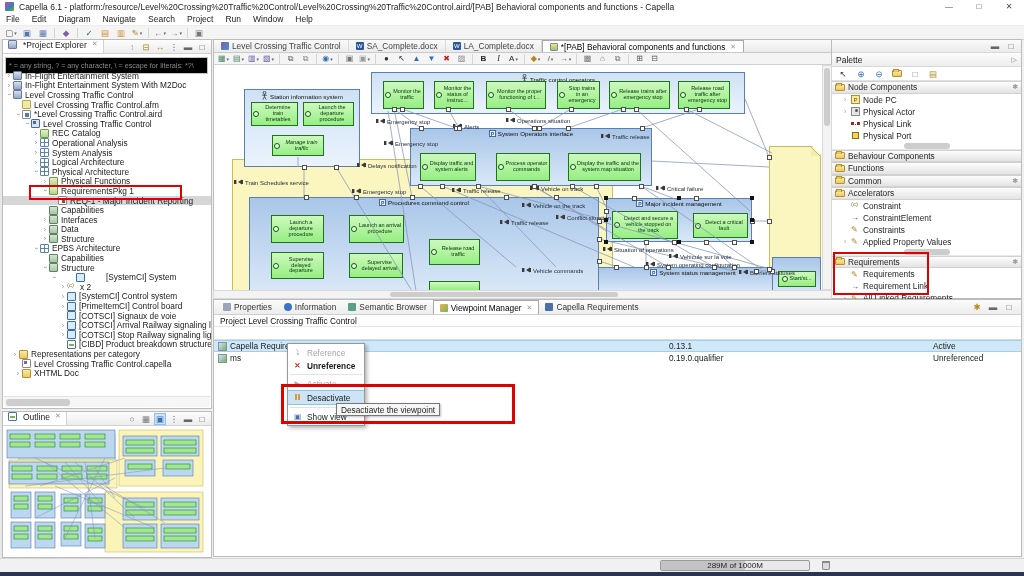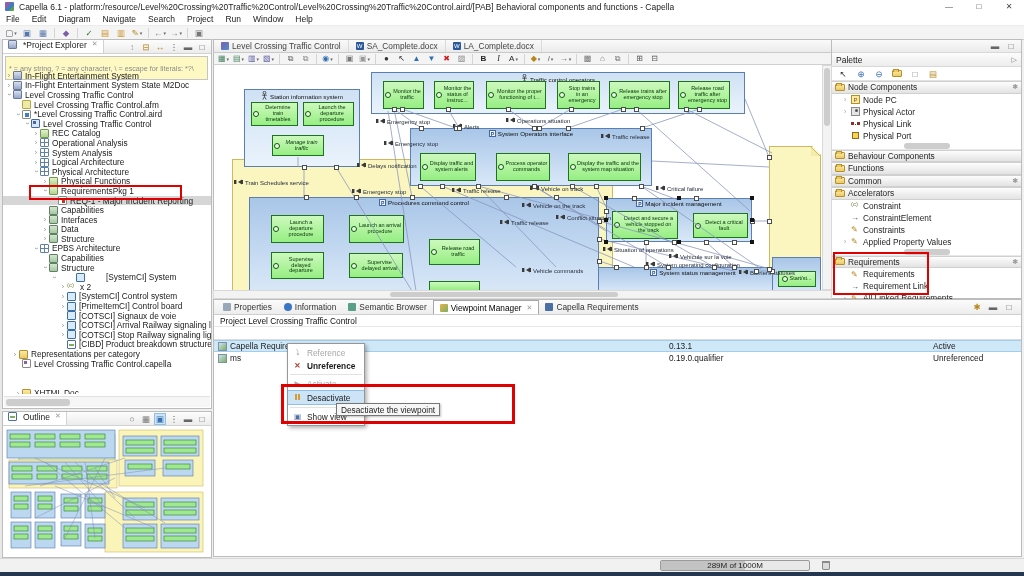--- a/index.html
+++ b/index.html
@@ -492,6 +492,11 @@
         <span class="eti eti-doc"></span>
         <span>LA_Complete.docx</span>
       </span>
+      <span class="etab active">
+        <span class="eti eti-pab"></span>
+        <span>*[PAB] Behavioral components and functions</span>
+        <span class="vclose">✕</span>
+      </span>
     </div>
   <div class="etoolbar" id="etoolbar">
       <span class="tbi" style="color: rgb(63, 125, 90);">▦<span class="dd">▾</span></span>

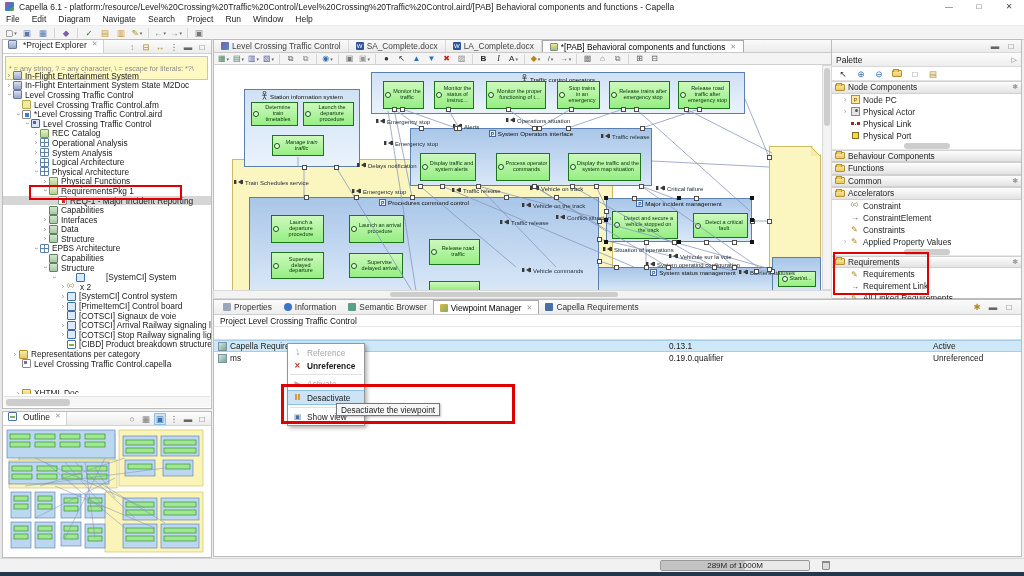--- a/index.html
+++ b/index.html
@@ -26,7 +26,7 @@
 .vicons .tbi{min-width:12px}
 
 #explorer{left:2px;top:39px;width:210px;height:370px}
-.filterbox{margin:2px;height:24px;border:1px solid #c4c4c4;font-size:7.2px;color:#8a8a8a;width:203px;padding:1px 3px;background:#fef9c3;font-family:"Liberation Sans",sans-serif}
+.filterbox{margin:2px;height:17px;border:1px solid #c4c4c4;font-size:7.2px;color:#8a8a8a;width:203px;padding:1px 3px;background:#000000;font-family:"Liberation Sans",sans-serif}
 .tree{position:absolute;top:31px;left:0;right:0;bottom:14px;overflow:hidden;font-size:8.3px}
 .trow{height:9.6px;display:flex;align-items:center;white-space:nowrap}
 .trow.selected{background:#d6d6d6}

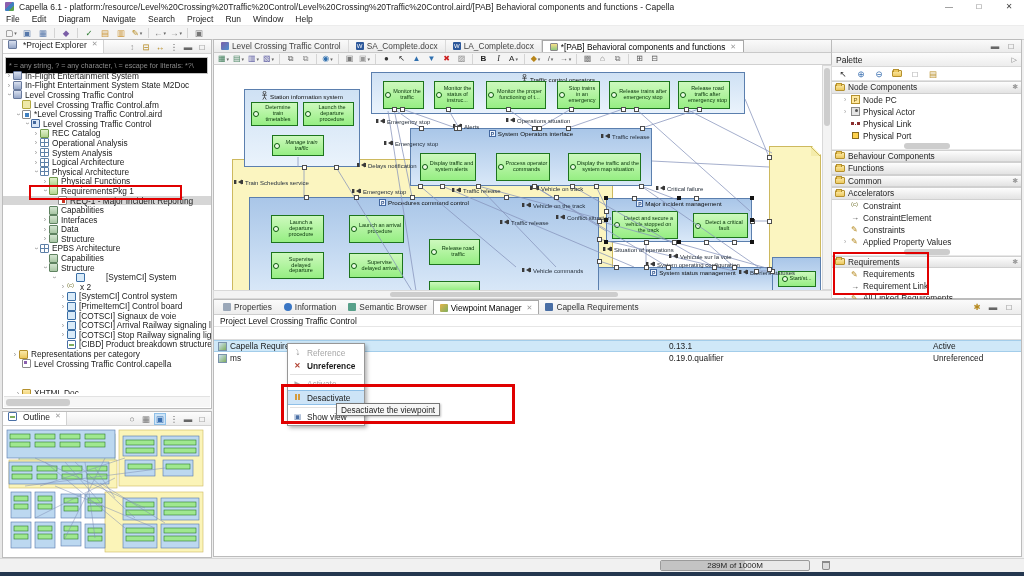--- a/index.html
+++ b/index.html
@@ -221,7 +221,7 @@
         <div class="trow" style="padding-left: 2px;">
           <span class="twisty">›</span>
           <span class="ti ti-project"></span>
-          <span>In-Flight Entertainment System State M2Doc</span>
+          <span>In-Flight Entertainment System With M2Doc</span>
         </div>
         <div class="trow" style="padding-left: 2px;">
           <span class="twisty open">›</span>

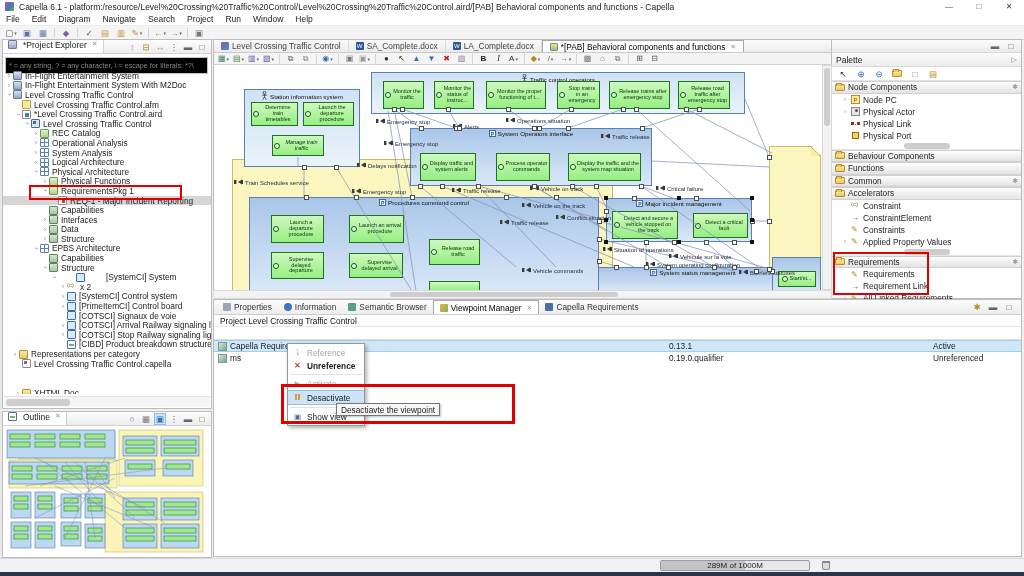--- a/index.html
+++ b/index.html
@@ -368,7 +368,7 @@
           <span class="ti ti-capella-file"></span>
           <span>Level Crossing Traffic Control.capella</span>
         </div>
-        <div class="trow" style="padding-left: 11px; margin-top: 20px;">
+        <div class="trow" style="padding-left: 11px;">
           <span class="twisty">›</span>
           <span class="ti ti-folder-y"></span>
           <span>XHTML Doc</span>

